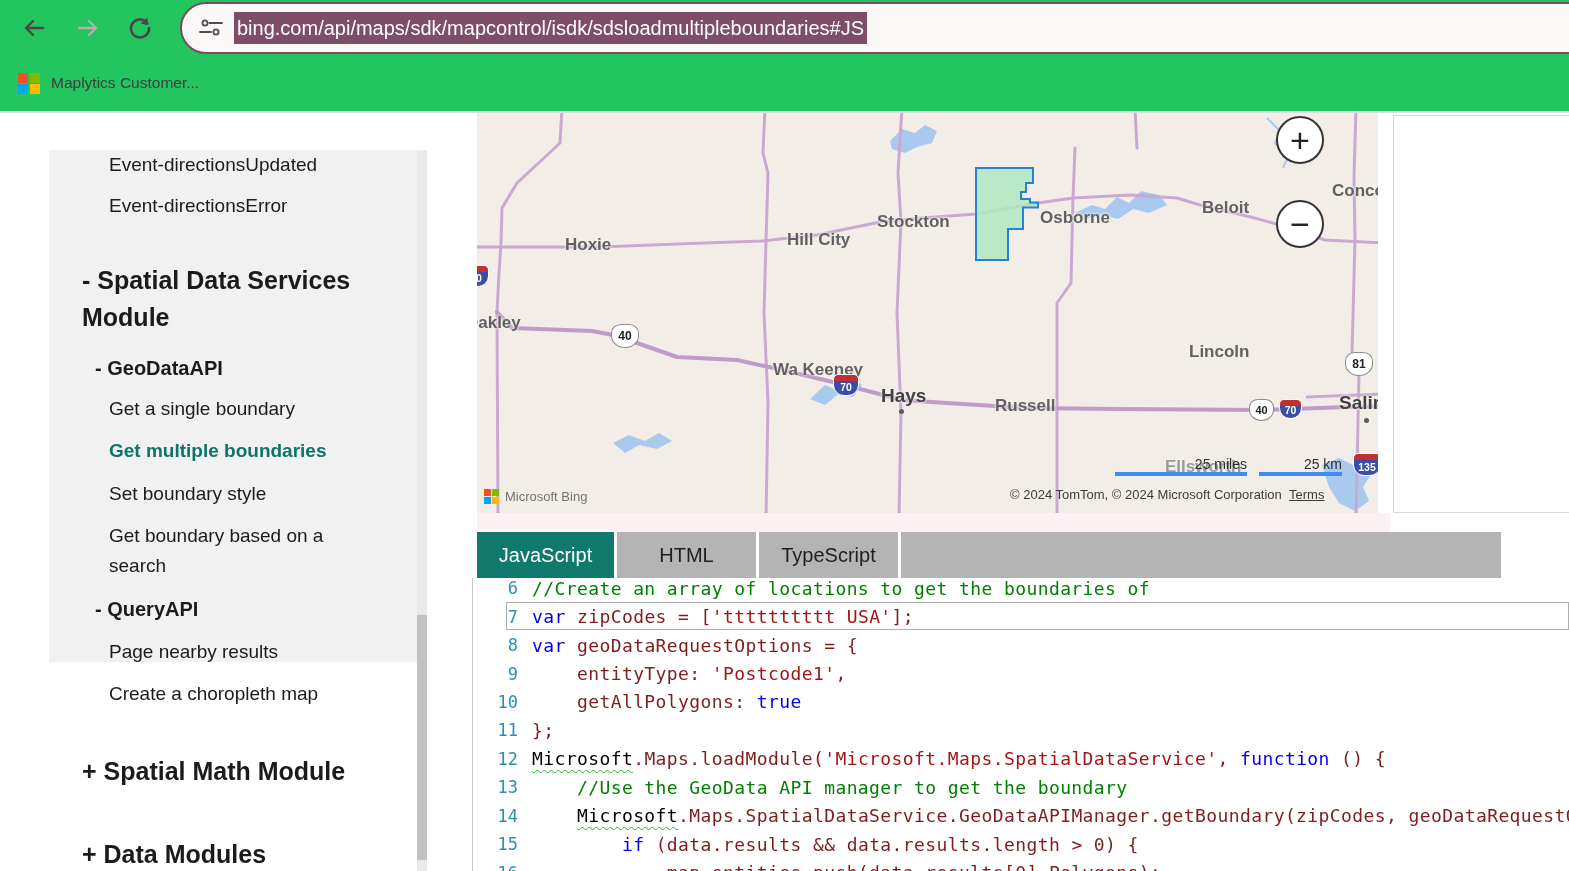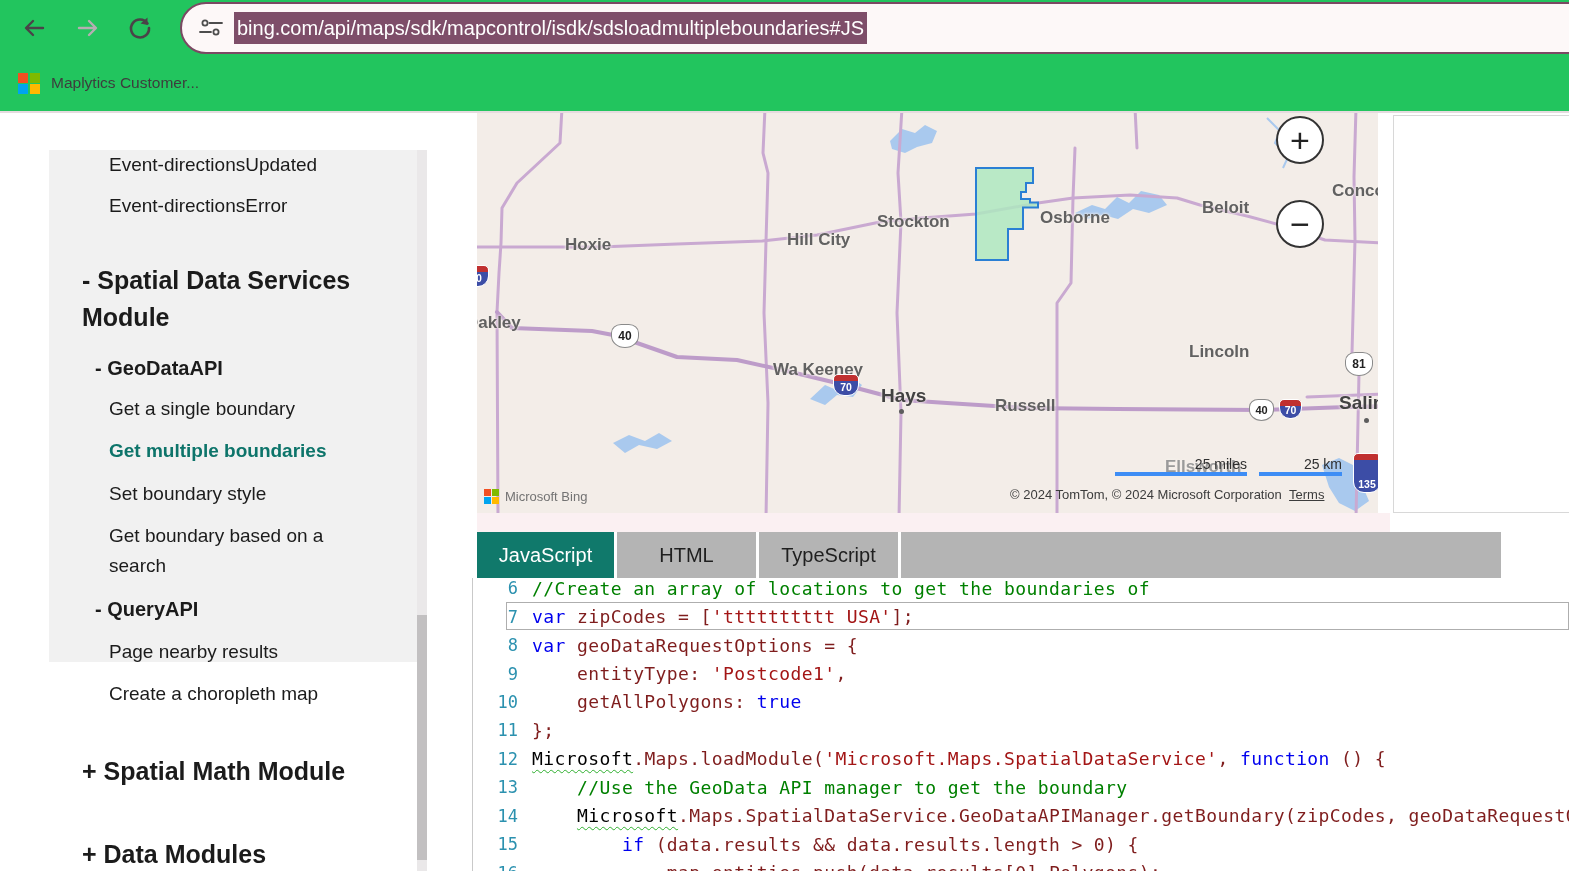--- a/index.html
+++ b/index.html
@@ -187,7 +187,7 @@
     <div class="shield-us" style="left:868px;top:239px;">
         <span>81</span>
       </div>
-    <div class="shield-i" style="left:876px;top:340px;width:28px;height:40px;">
+    <div class="shield-i" style="left:876px;top:340px;width:28px;height:23px;">
         <span>135</span>
       </div>
     <div class="shield-i" style="left:-14px;top:152px;">

